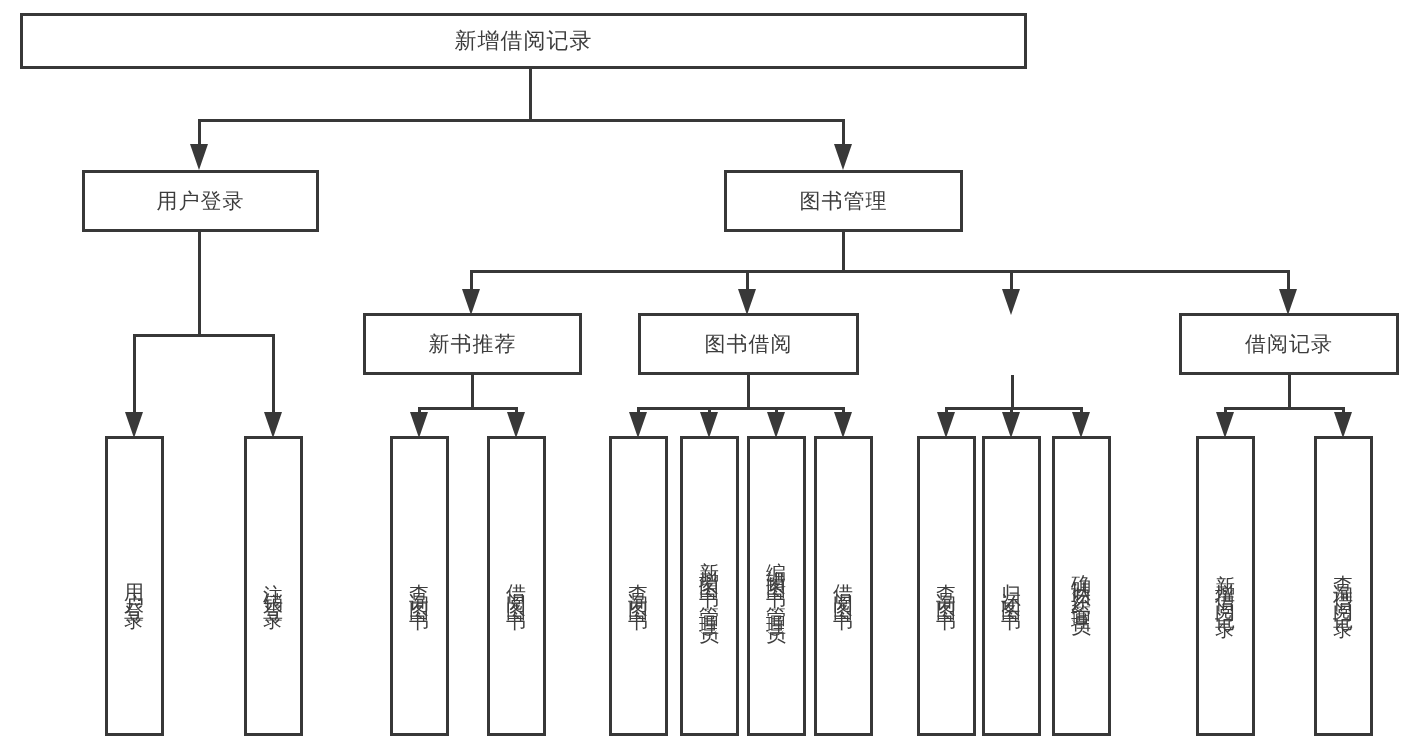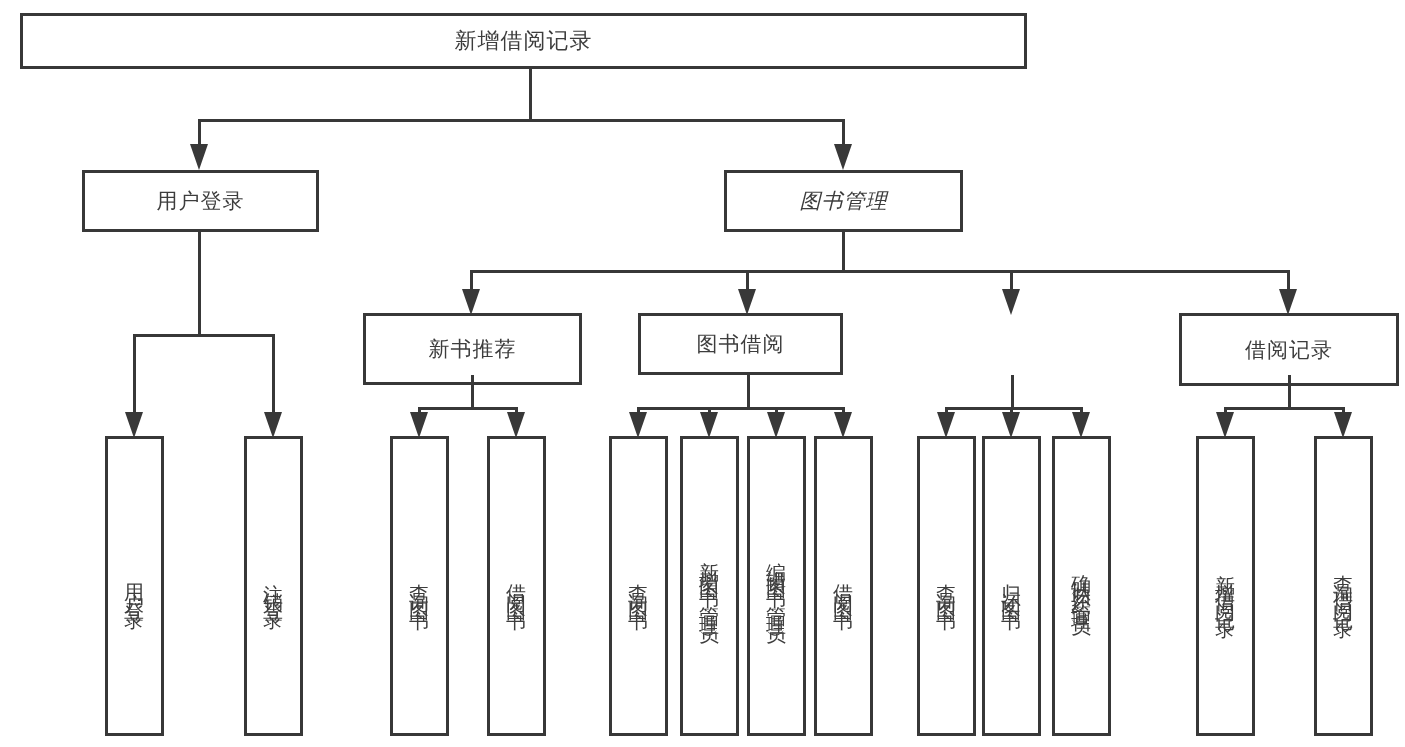--- a/index.html
+++ b/index.html
@@ -45,7 +45,7 @@
   <div class="arrow" style="left:834px; top:144px;"></div>
 
   <div class="box" style="left:82px; top:170px; width:237px; height:62px;">用户登录</div>
-  <div class="box" style="left:724px; top:170px; width:239px; height:62px;font-style:italic;">图书管理</div>
+  <div class="box" style="left:724px; top:170px; width:239px; height:62px;">图书管理</div>
 
   <div class="line" style="left:198px; top:232px; width:3px; height:105px;"></div>
   <div class="line" style="left:133px; top:334px; width:142px; height:3px;"></div>

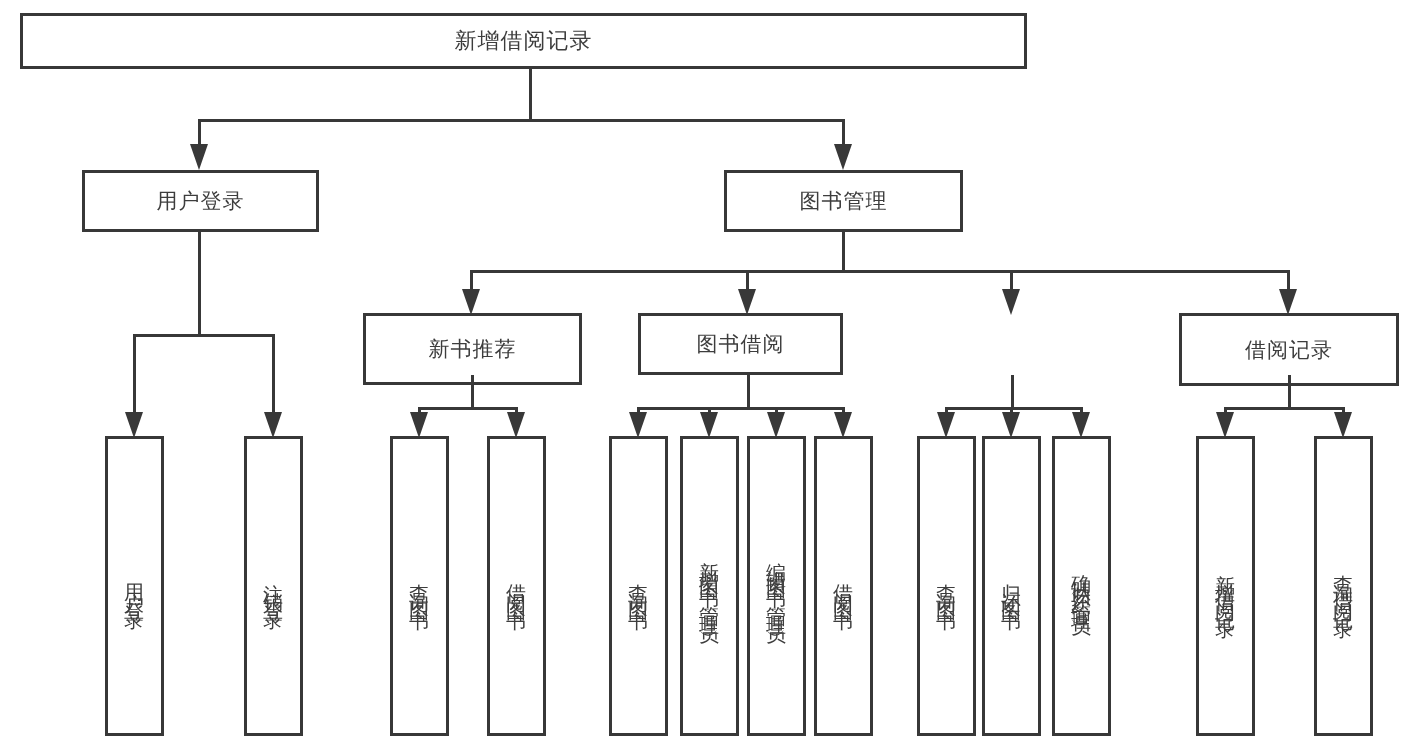--- a/index.html
+++ b/index.html
@@ -65,7 +65,7 @@
   <div class="line" style="left:1287px; top:270px; width:3px; height:22px;"></div>
   <div class="arrow" style="left:1279px; top:289px;"></div>
 
-  <div class="box" style="left:363px; top:313px; width:219px; height:72px;">新书推荐</div>
+  <div class="box" style="left:363px; top:313px; width:219px; height:62px;">新书推荐</div>
   <div class="box" style="left:638px; top:313px; width:205px; height:62px;">图书借阅</div>
   <div class="box" style="left:1179px; top:313px; width:220px; height:73px;">借阅记录</div>
 

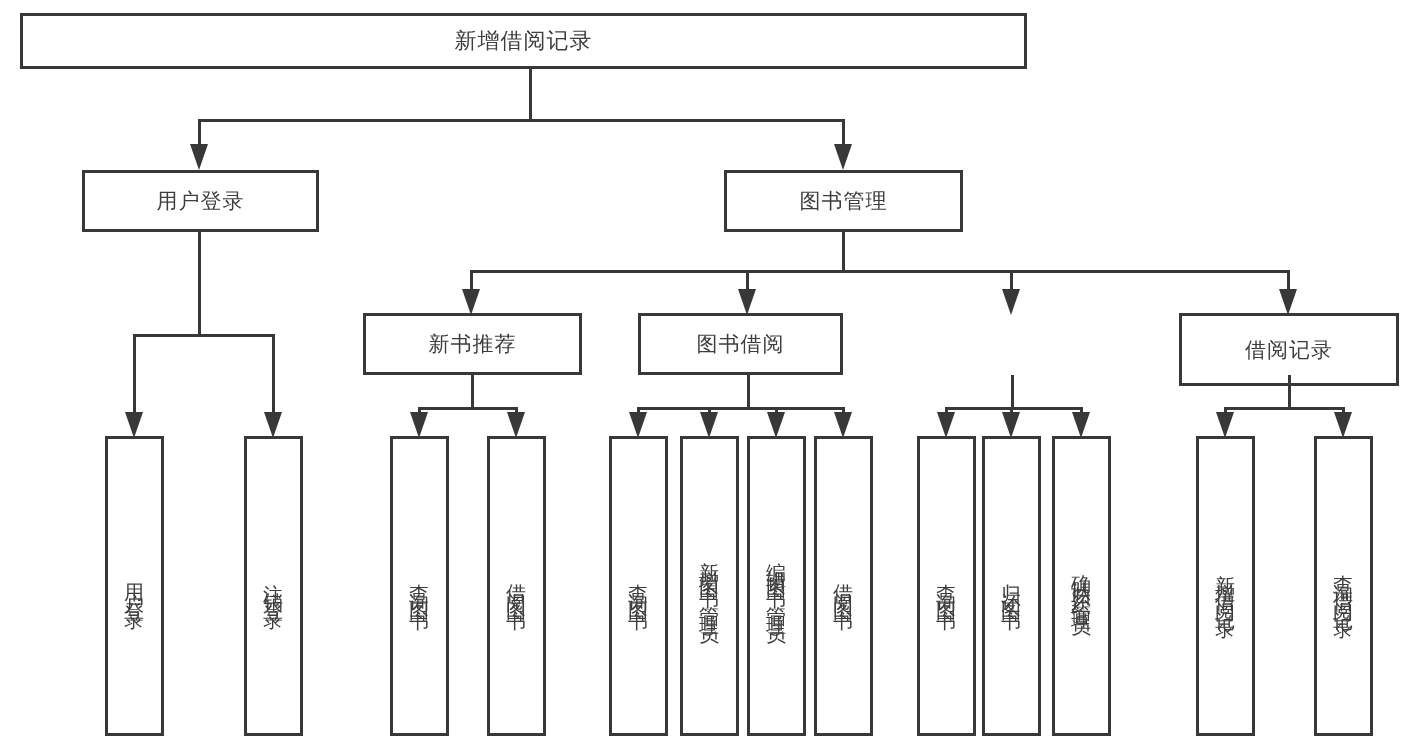--- a/index.html
+++ b/index.html
@@ -66,7 +66,7 @@
   <div class="arrow" style="left:1279px; top:289px;"></div>
 
   <div class="box" style="left:363px; top:313px; width:219px; height:62px;">新书推荐</div>
-  <div class="box" style="left:638px; top:313px; width:205px; height:62px;">图书借阅</div>
+  <div class="box" style="left:638px; top:313px; width:221px; height:62px;">图书借阅</div>
   <div class="box" style="left:1179px; top:313px; width:220px; height:73px;">借阅记录</div>
 
   <div class="line" style="left:471px; top:375px; width:3px; height:35px;"></div>

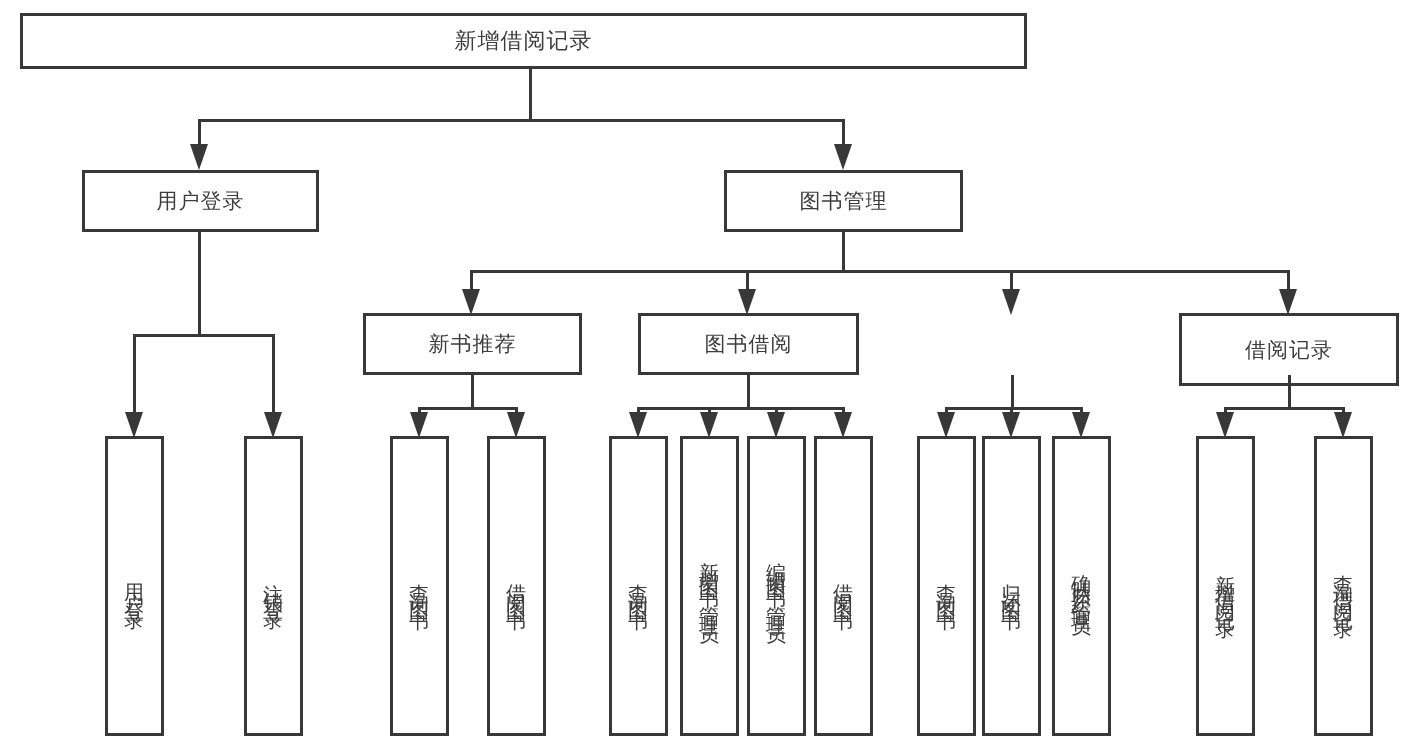--- a/index.html
+++ b/index.html
@@ -67,7 +67,7 @@
 
   <div class="box" style="left:363px; top:313px; width:219px; height:62px;">新书推荐</div>
   <div class="box" style="left:638px; top:313px; width:221px; height:62px;">图书借阅</div>
-  <div class="box" style="left:1179px; top:313px; width:220px; height:73px;">借阅记录</div>
+  <div class="box" style="left:1179px; top:313px; width:220px; height:62px;">借阅记录</div>
 
   <div class="line" style="left:471px; top:375px; width:3px; height:35px;"></div>
   <div class="line" style="left:418px; top:407px; width:100px; height:3px;"></div>

